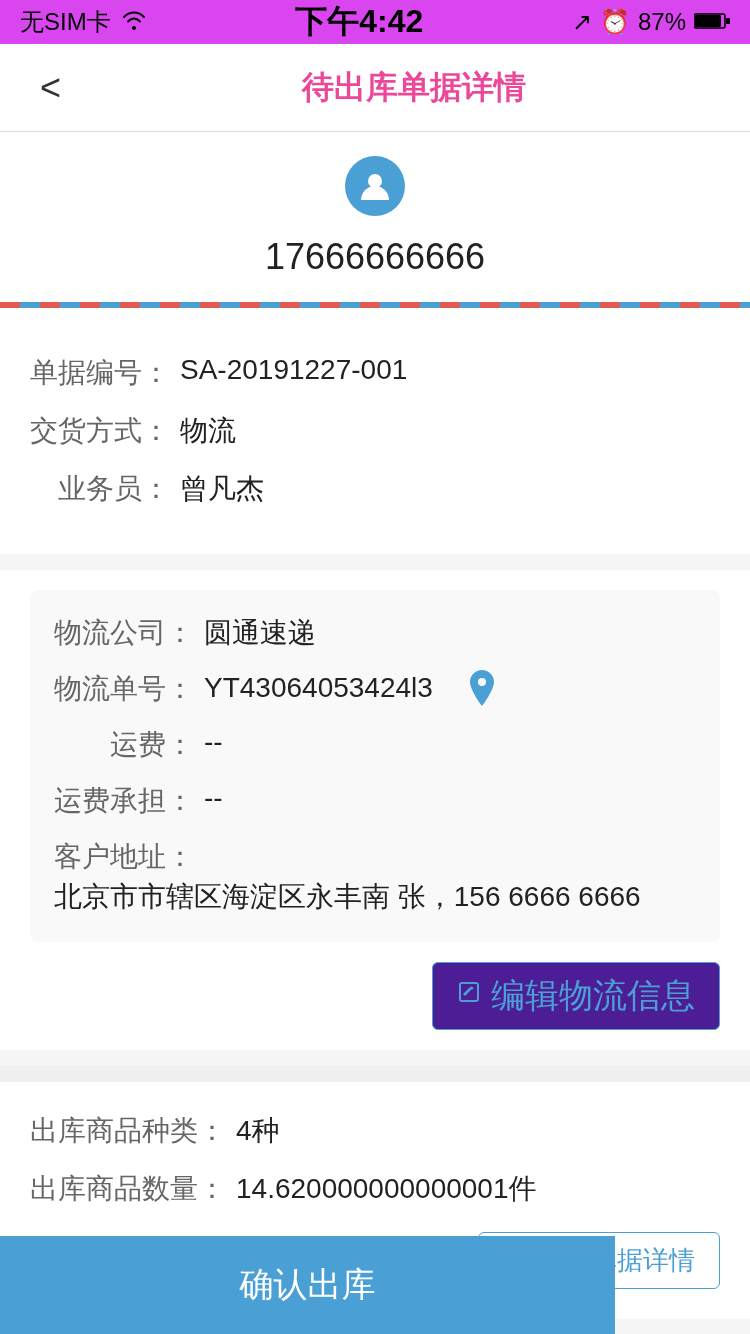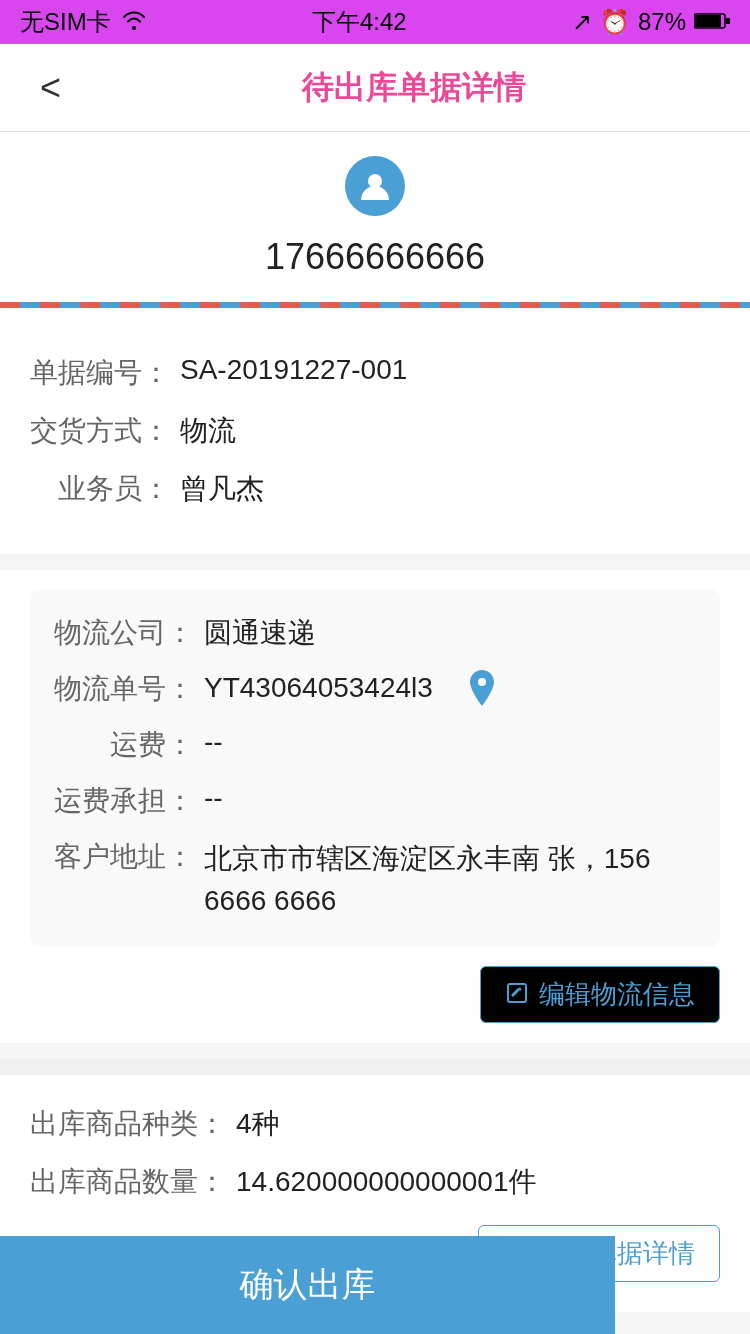--- a/index.html
+++ b/index.html
@@ -25,7 +25,7 @@
       color: #000;
     }
     .status-left { display: flex; align-items: center; gap: 10px; }
-    .status-center { font-size: 24px; font-weight: 400; }
+    .status-center { font-size: 32px; font-weight: 700; }
     .status-right { display: flex; align-items: center; gap: 8px; font-size: 24px; }
 
     

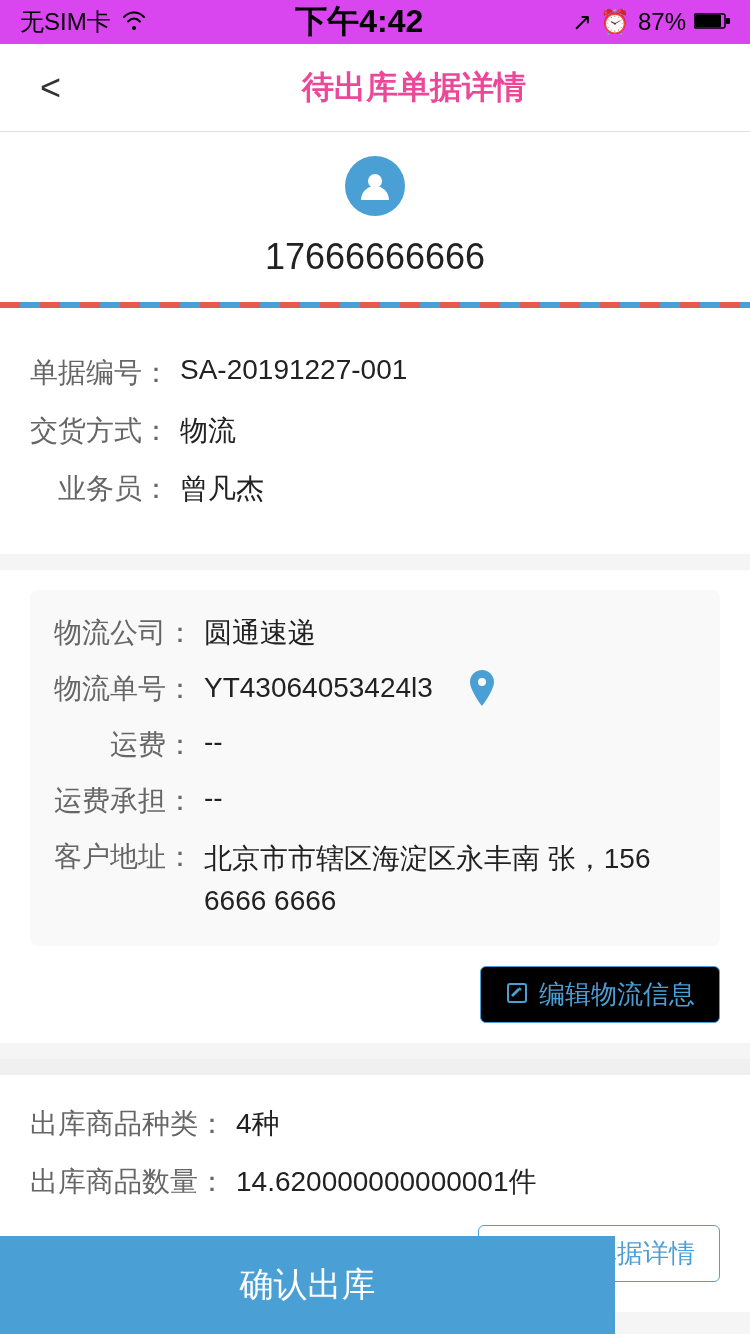--- a/index.html
+++ b/index.html
@@ -131,7 +131,7 @@
     .logistics-card .info-row {
       margin-bottom: 18px;
     }
-    .logistics-card .info-row:last-child { margin-bottom: 0; }
+    .logistics-card .info-row:last-child { margin-bottom: 0; flex-direction: column; }
 
     .tracking-value {
       color: #222;

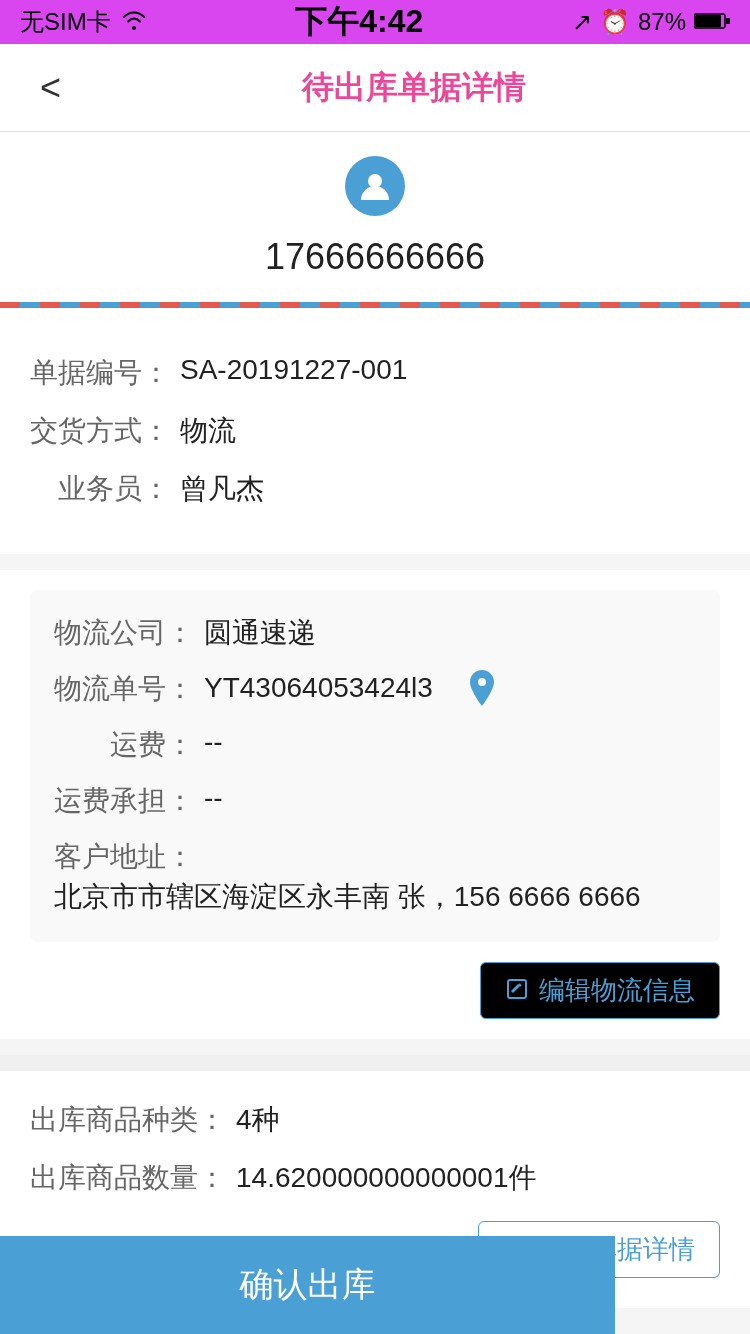--- a/index.html
+++ b/index.html
@@ -166,11 +166,11 @@
       border-radius: 6px;
       padding: 10px 24px;
       color: #4a9fd5;
-      font-size: 26px;
-      display: flex;
-      align-items: flex-end;
+      font-size: 34px;
+      display: flex;
+      align-items: flex-start;
       gap: 10px;
-      background: #000000;
+      background: #4c1d95;
       cursor: pointer;
     }
 

